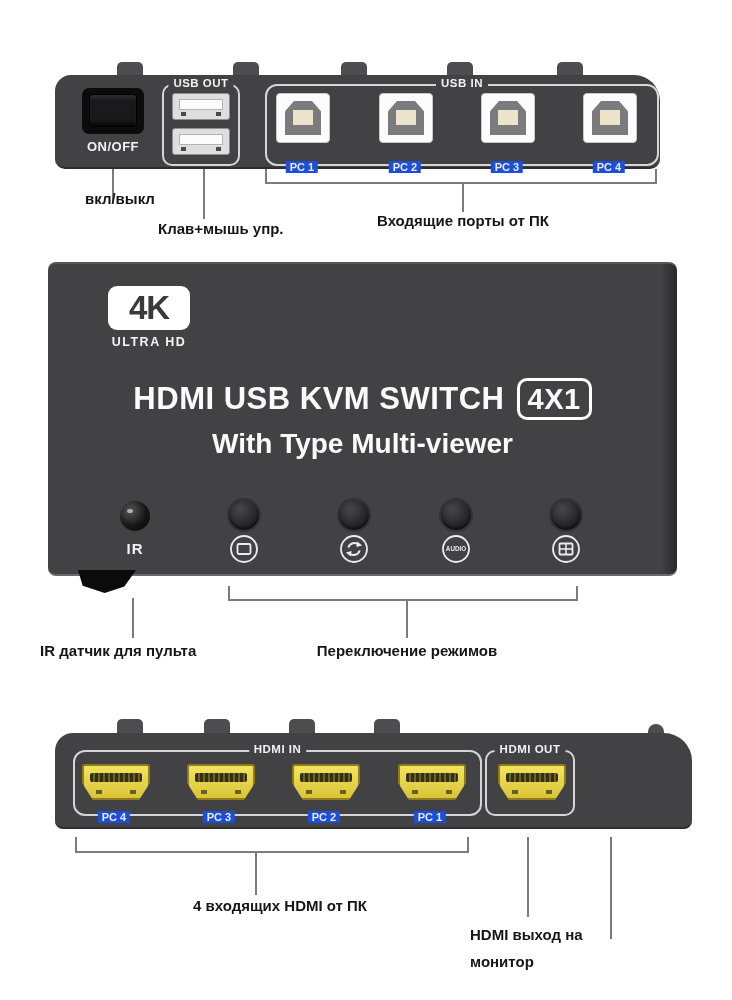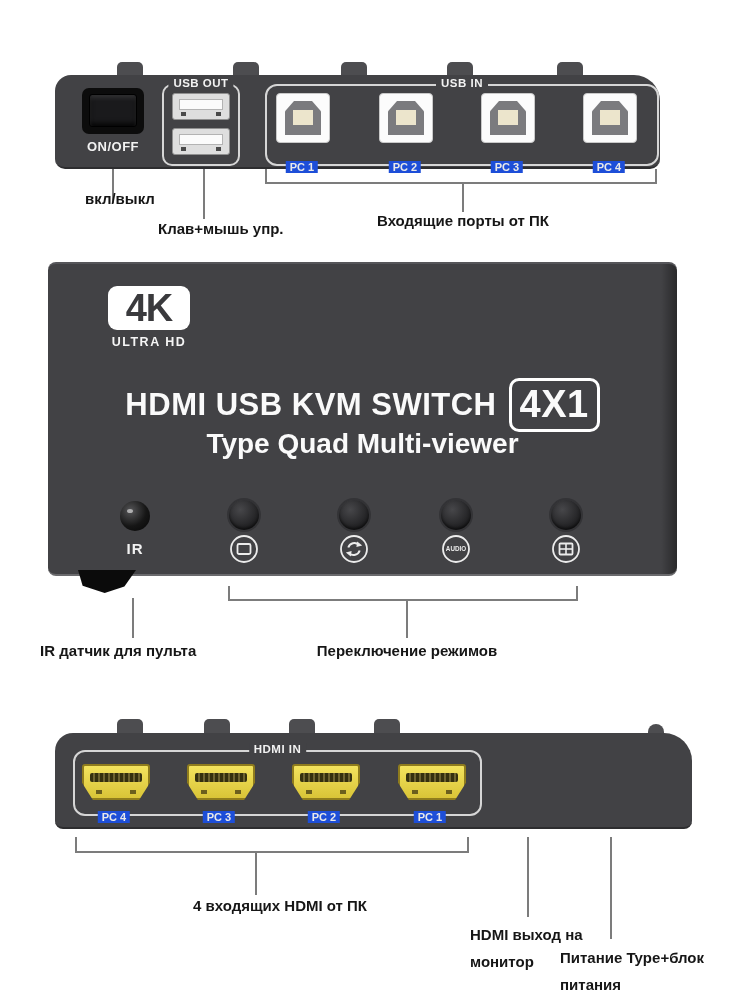--- a/index.html
+++ b/index.html
@@ -44,7 +44,7 @@
                      border-radius:0 8px 8px 0;}
   .badge4k{position:absolute;left:60px;top:22px;width:82px;height:44px;background:#ffffff;border-radius:9px;
            display:flex;align-items:center;justify-content:center;
-           color:#3a3a3d;font-weight:bold;font-size:38px;letter-spacing:-1px;}
+           color:#3a3a3d;font-weight:bold;font-size:33px;letter-spacing:-1px;}
   .ultrahd{position:absolute;left:60px;top:71px;width:82px;text-align:center;
            color:#f5f5f5;font-weight:bold;font-size:12.5px;letter-spacing:1.5px;}
   .title-row{position:absolute;left:0;top:114px;width:100%;display:flex;align-items:center;

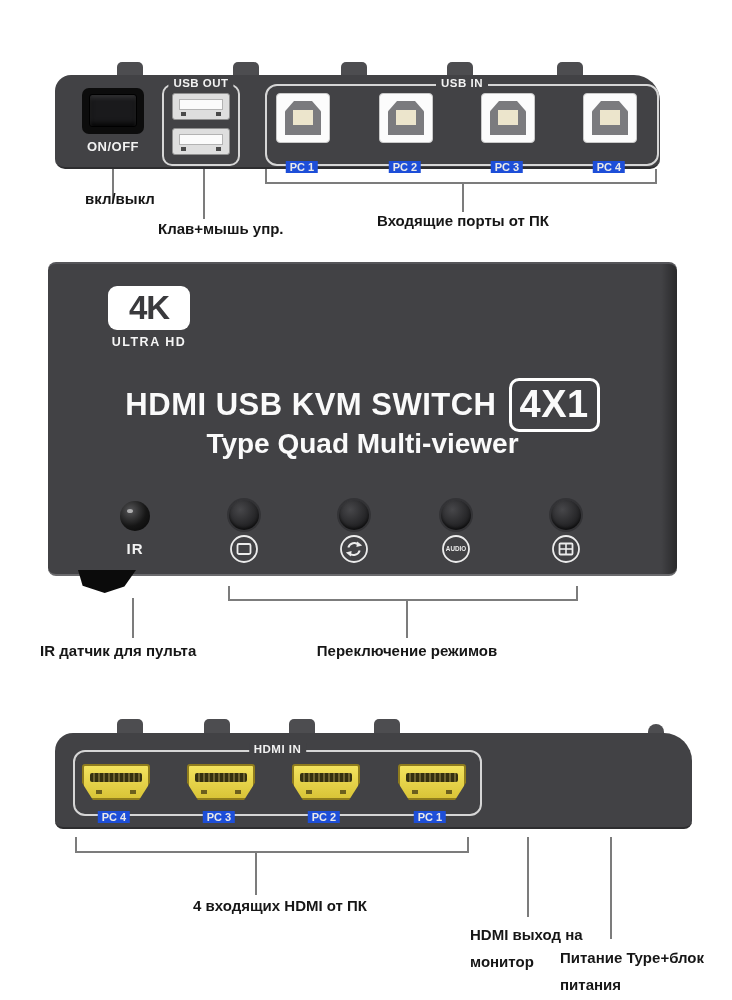--- a/index.html
+++ b/index.html
@@ -49,7 +49,7 @@
            color:#f5f5f5;font-weight:bold;font-size:12.5px;letter-spacing:1.5px;}
   .title-row{position:absolute;left:0;top:114px;width:100%;display:flex;align-items:center;
              justify-content:center;gap:12px;color:#fafafa;font-weight:bold;font-size:31px;letter-spacing:.5px;}
-  .box41{border:3px solid #fff;border-radius:10px;padding:0 8px;font-size:38px;line-height:1.25;}
+  .box41{border:3px solid #fff;border-radius:10px;padding:0 8px;font-size:29px;line-height:1.25;}
   .subtitle{position:absolute;left:0;top:164px;width:100%;text-align:center;
             color:#fafafa;font-weight:bold;font-size:28px;}
   .ir-dome{position:absolute;left:72px;top:237px;width:30px;height:30px;border-radius:50%;

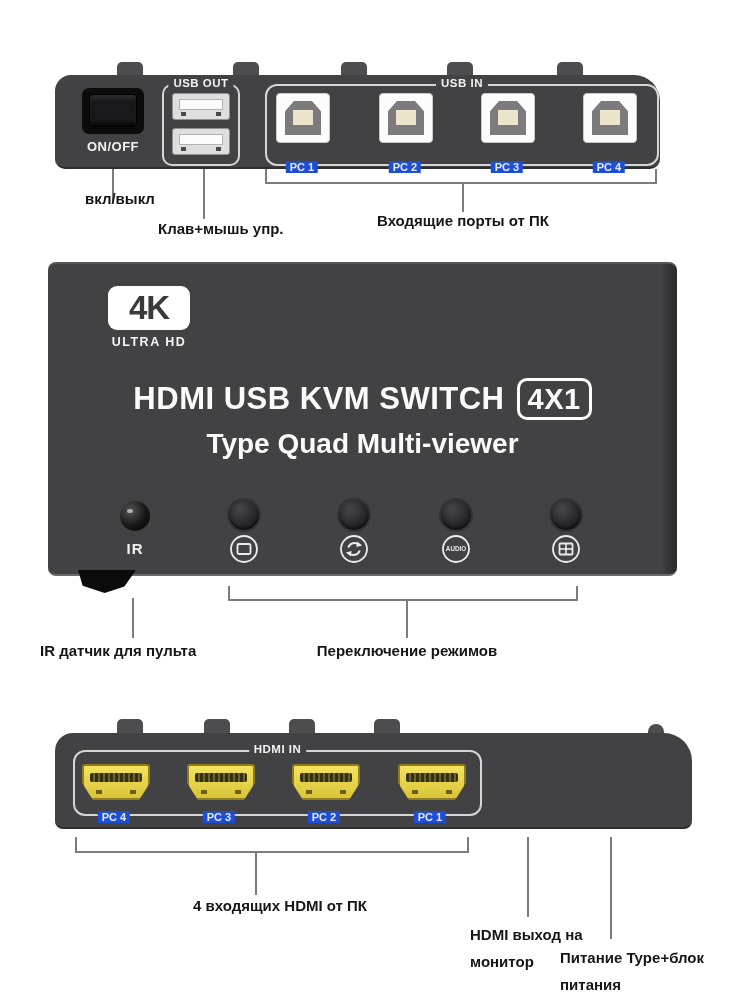--- a/index.html
+++ b/index.html
@@ -158,7 +158,7 @@
       <span>HDMI USB KVM SWITCH</span>
       <span class="box41">4X1</span>
     </div>
-    <div class="subtitle">Type Quad Multi-viewer</div>
+    <div class="subtitle">With Type Multi-viewer</div>
 
     <div class="ir-dome"></div>
     <div class="ir-label">IR</div>

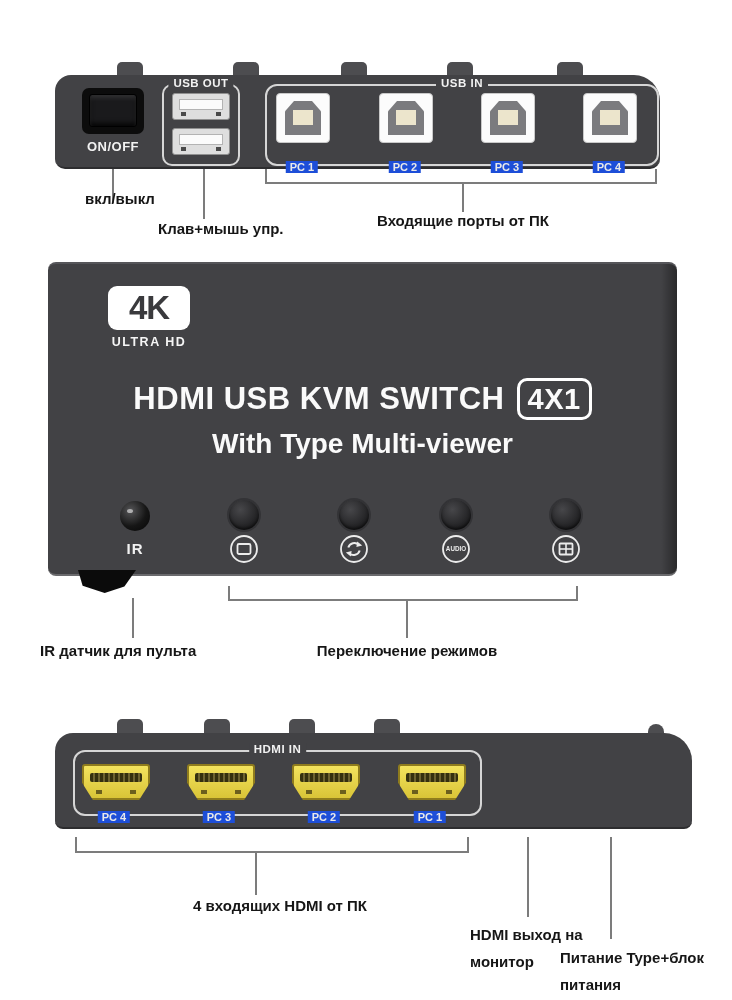--- a/index.html
+++ b/index.html
@@ -236,6 +236,14 @@
       <div class="portlabel" style="left:355px;">PC 1</div>
     </div>
 
+    <div class="group" style="left:430px;top:17px;width:86px;height:62px;border-radius:10px;">
+      <div class="grouplabel">HDMI OUT</div>
+      <div class="hdmi" style="left:11px;top:12px;">
+          <div class="slot"></div>
+          <div class="d1"></div>
+          <div class="d2"></div>
+        </div>
+    </div>
 
   </div>
 

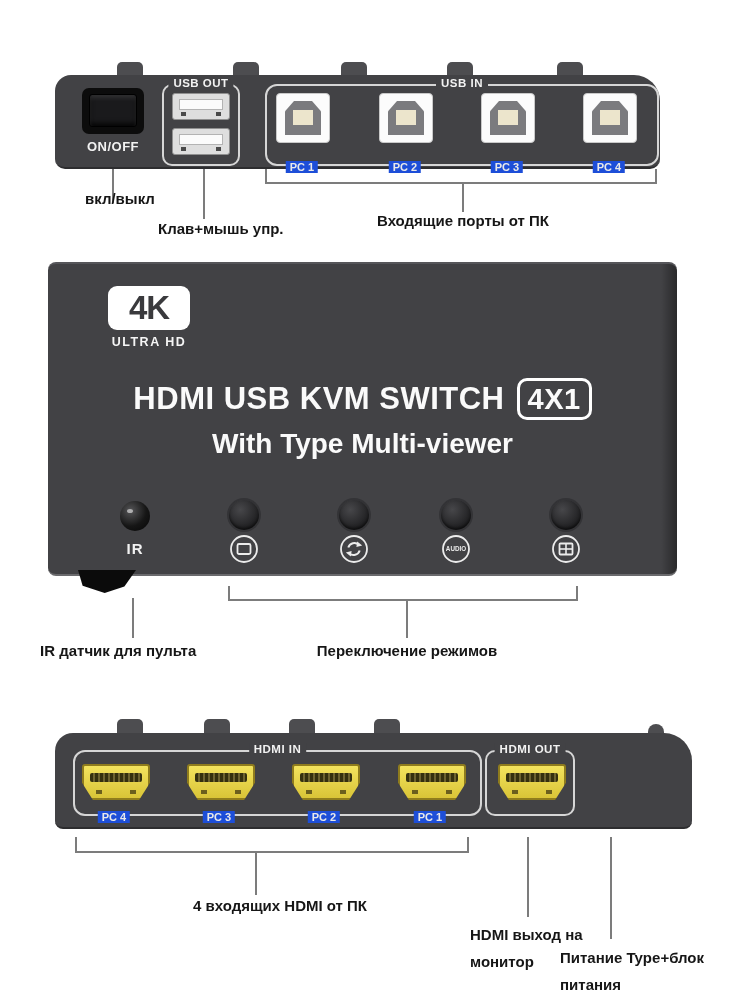--- a/index.html
+++ b/index.html
@@ -260,10 +260,6 @@
   </div>
 
   <div class="cline" style="left:610px;top:837px;width:2px;height:102px;"></div>
-  <div class="note" style="left:560px;top:944px;line-height:27px;">
-    <div>Питание Type+блок</div>
-    <div>питания</div>
-  </div>
 
 </div>
 

